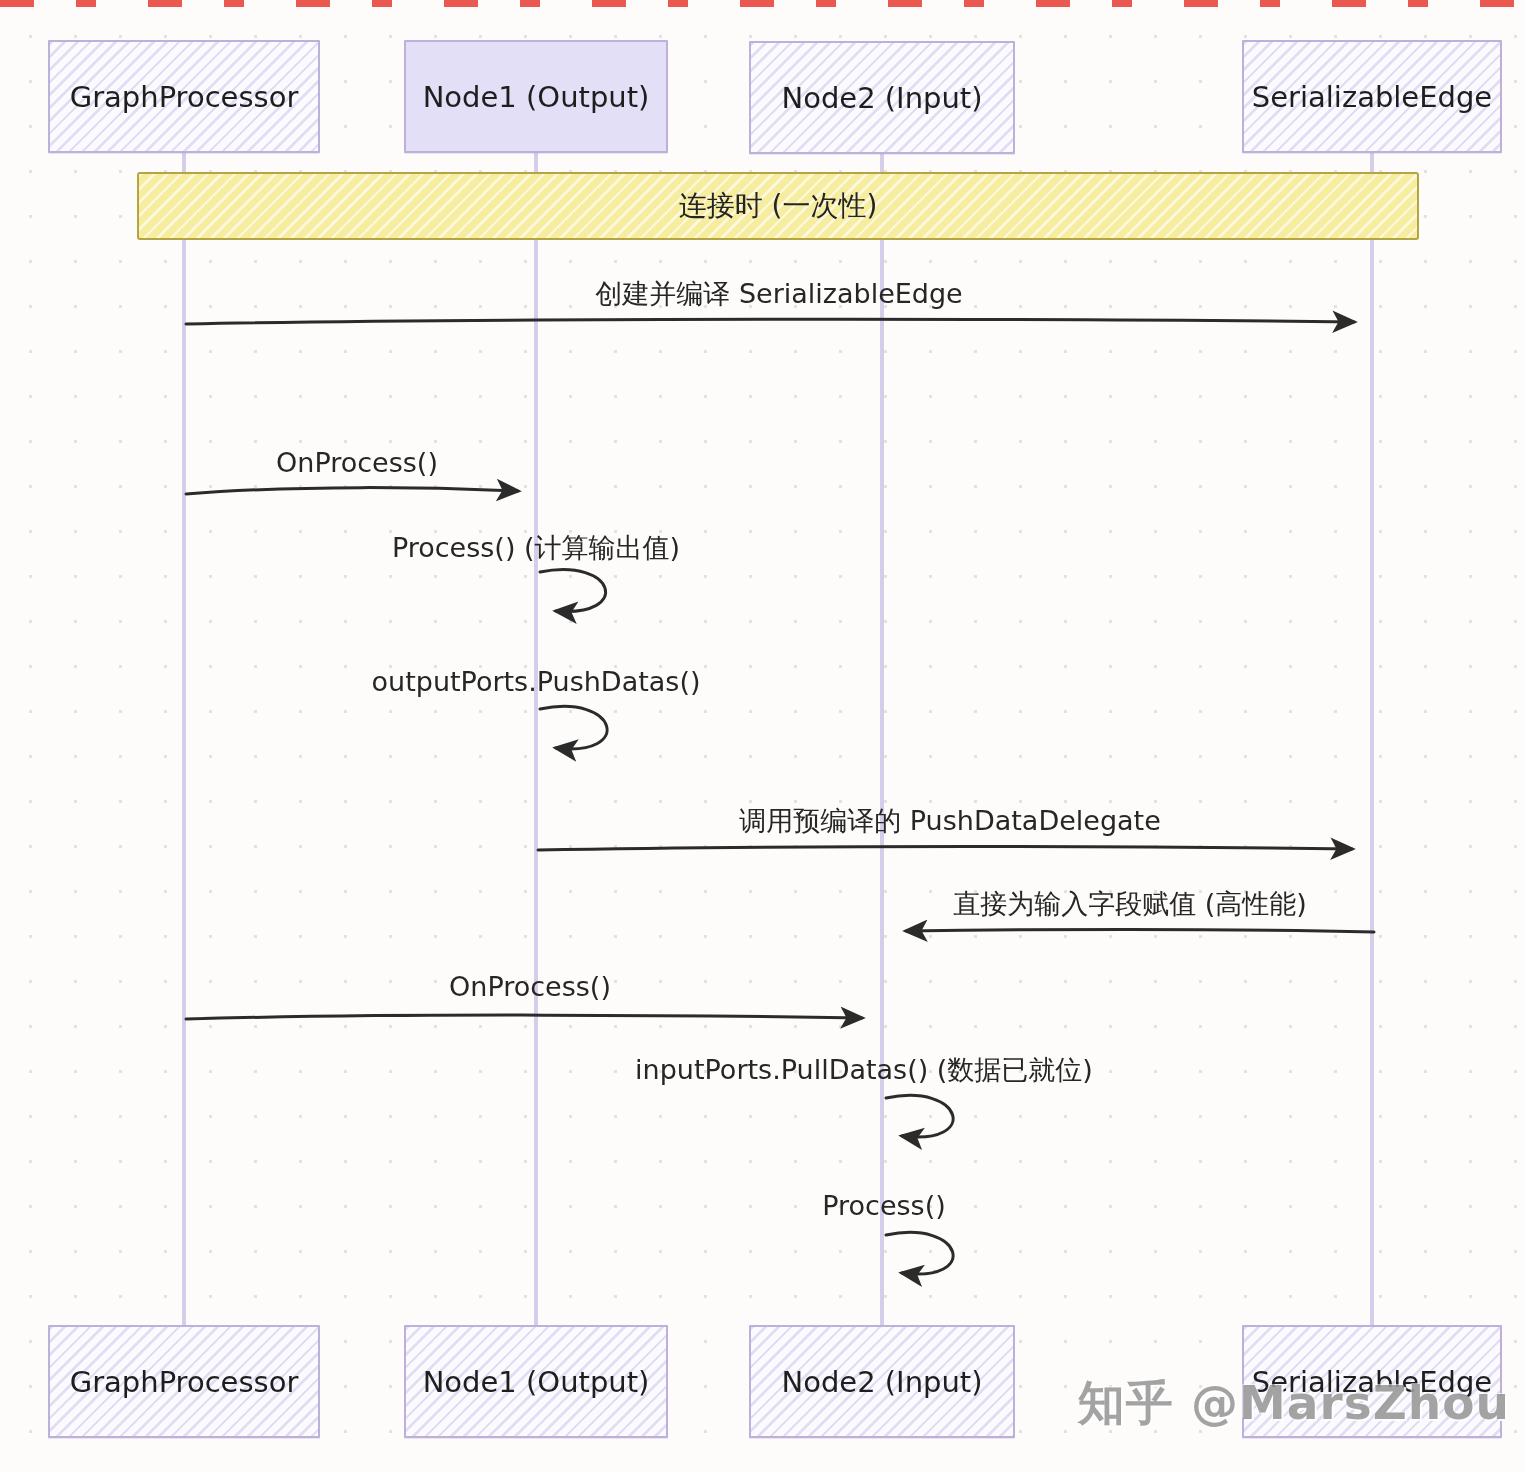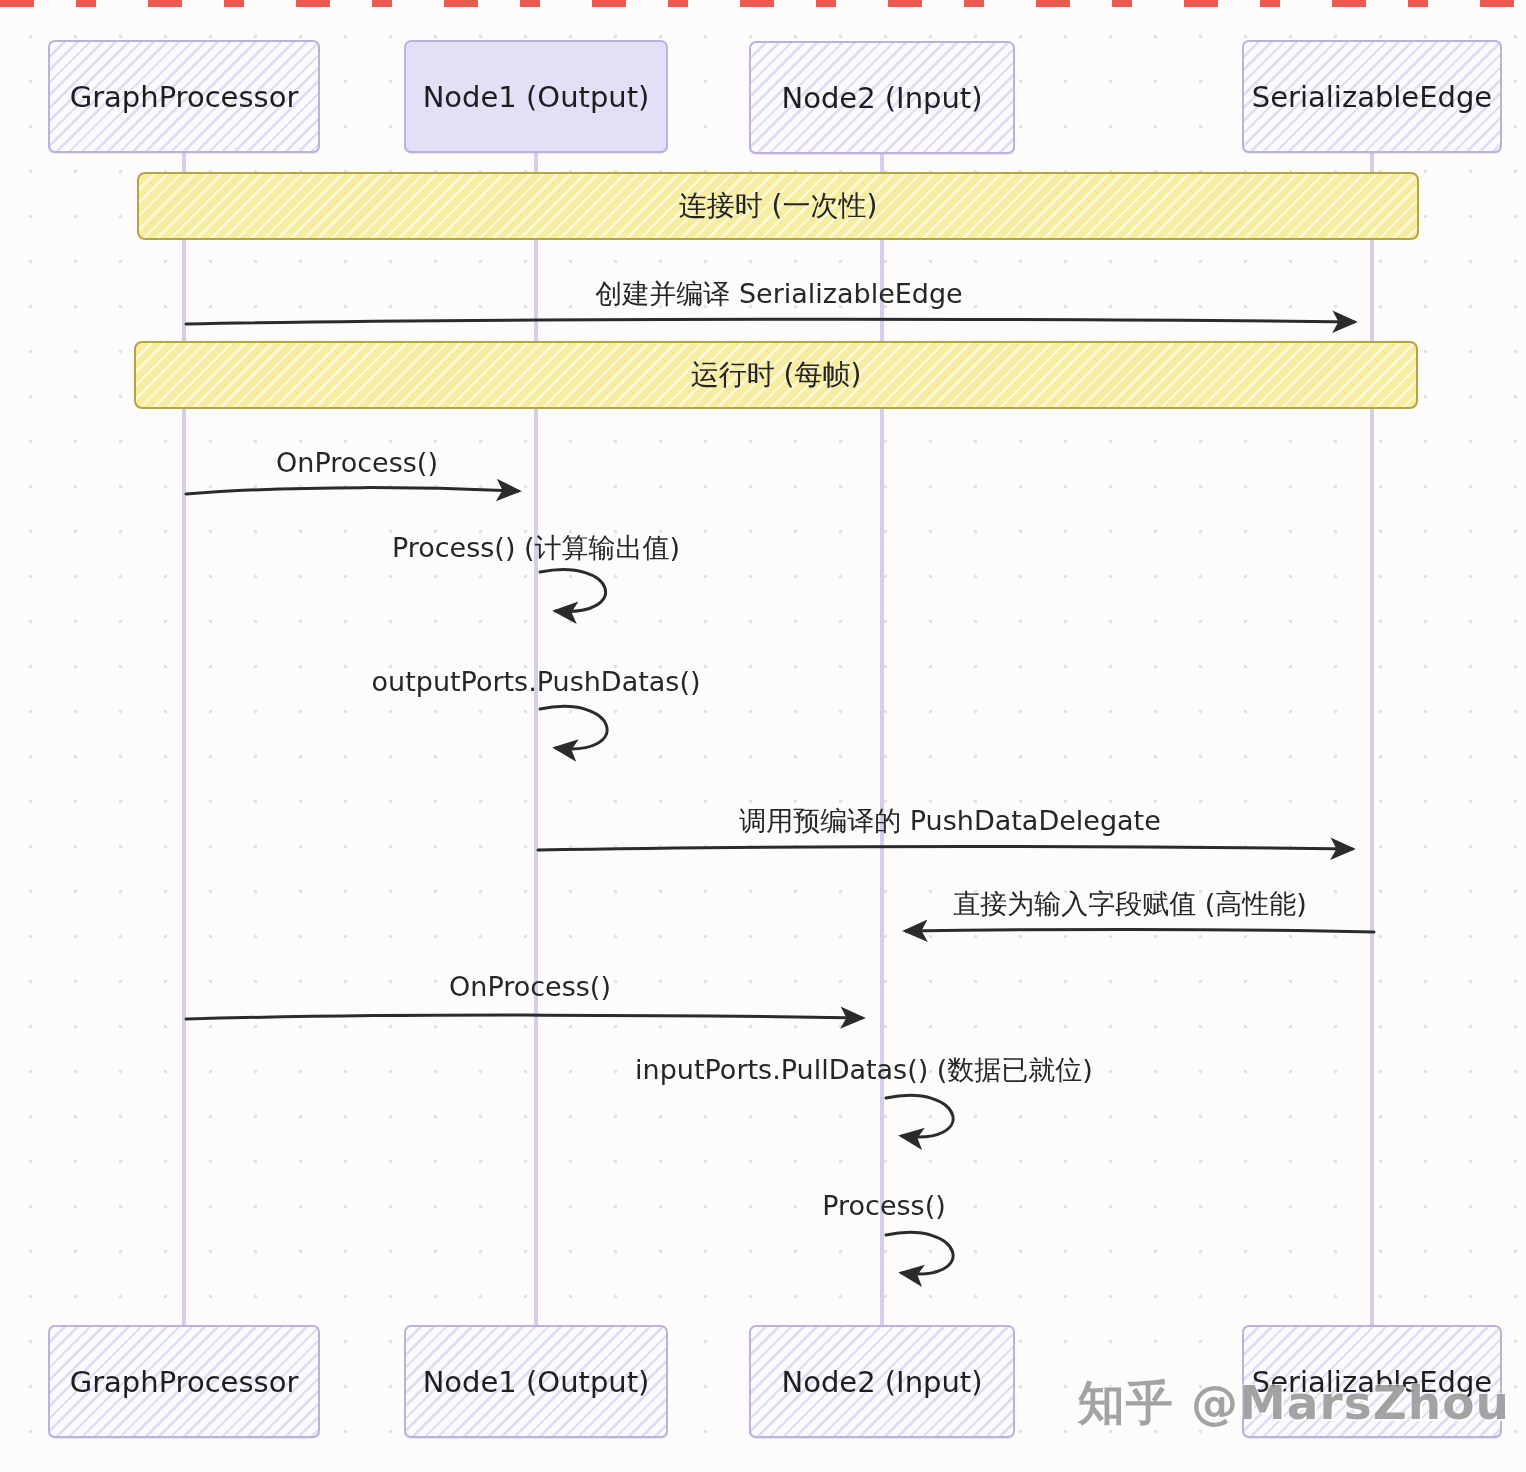--- a/index.html
+++ b/index.html
@@ -32,7 +32,7 @@
   }
   .actor-box {
     position: absolute; height: 113px;
-    border: 2px solid #bdb1dc; border-radius: 7px;
+    border: 2px solid #bdb1dc; border-radius: 1px;
     display: flex; align-items: center; justify-content: center;
     font-size: 29px; color: #1e1e1e; z-index: 4;
     background:

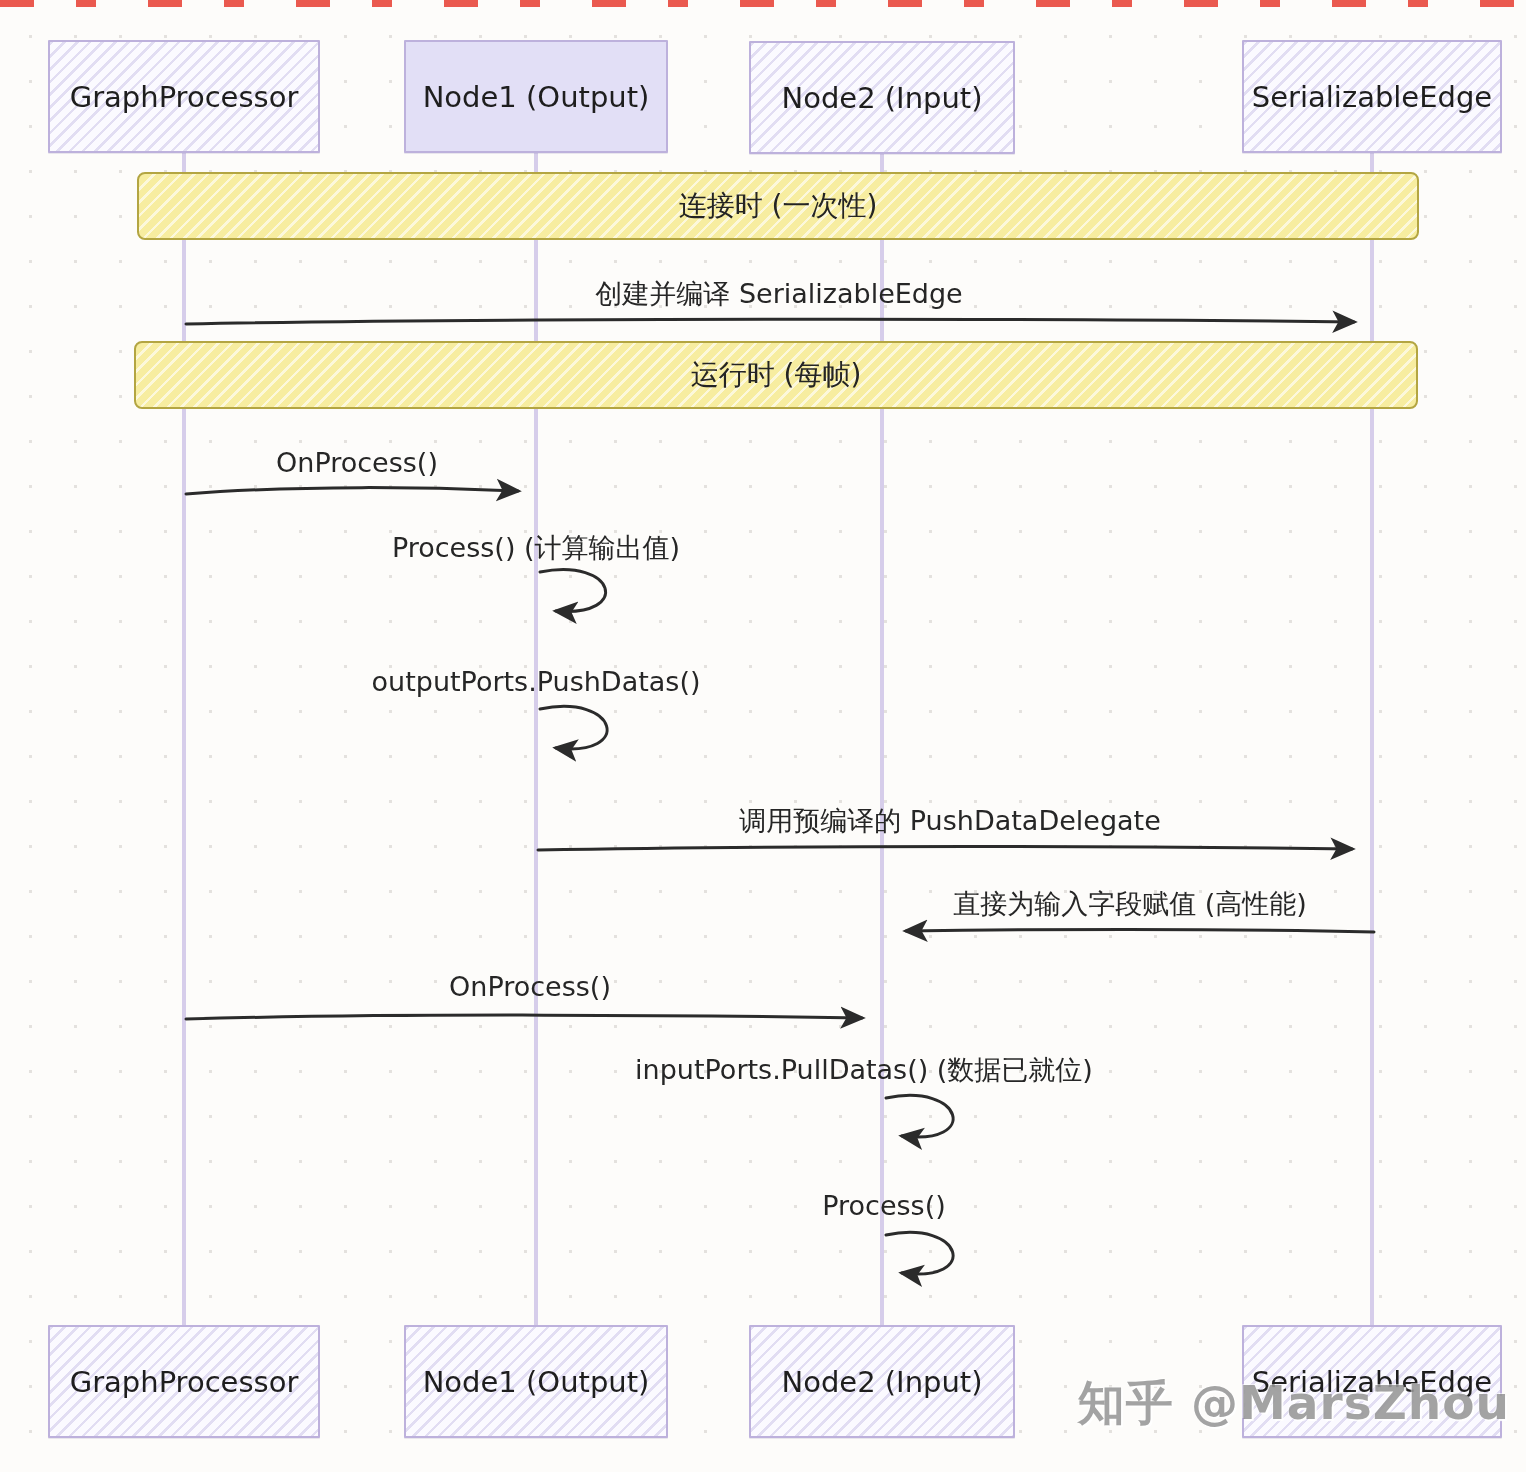--- a/index.html
+++ b/index.html
@@ -46,7 +46,7 @@
   }
   .banner {
     position: absolute; height: 68px; z-index: 2;
-    border: 2px solid #b3a542; border-radius: 8px;
+    border: 2px solid #b3a542; border-radius: 3px;
     display: flex; align-items: center; justify-content: center;
     font-size: 28px; color: #242424;
     background:

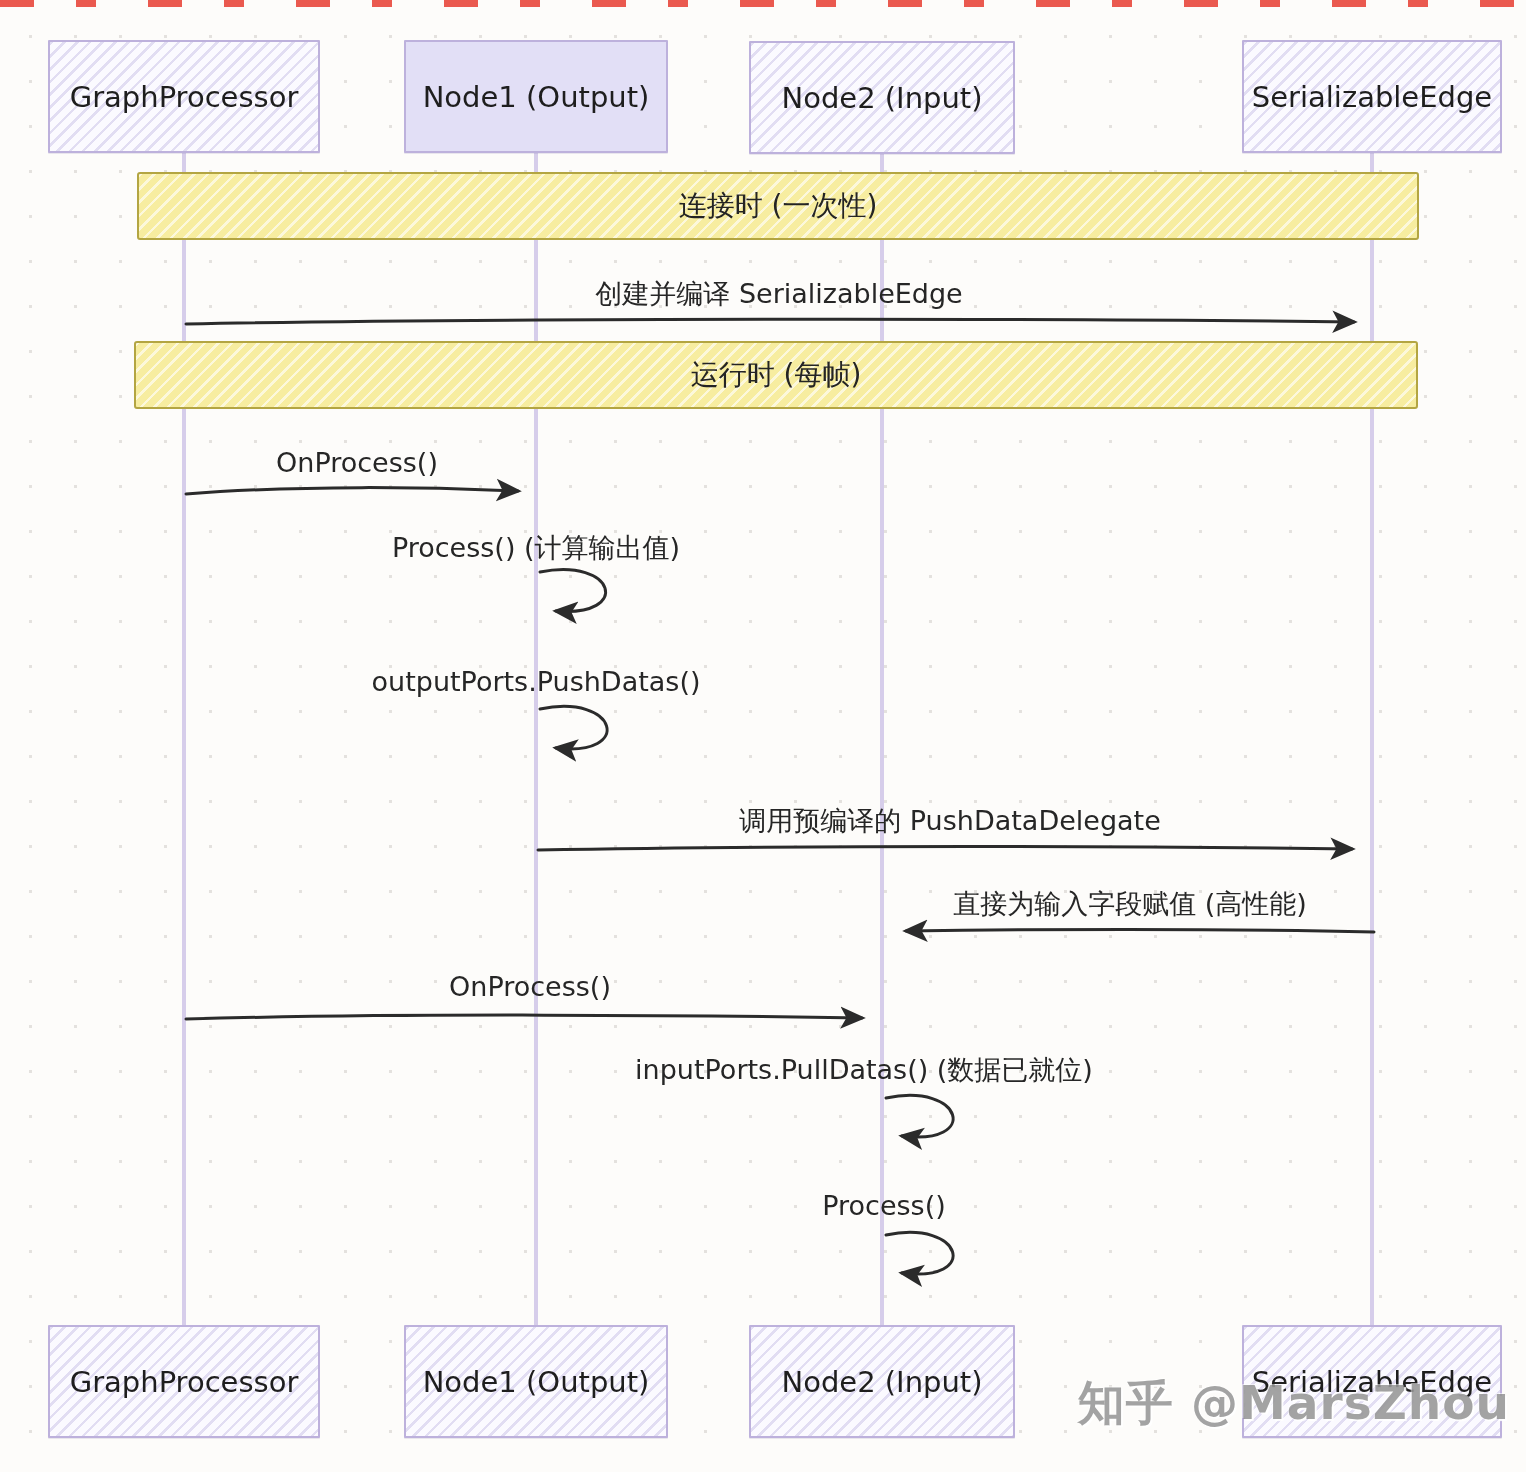--- a/index.html
+++ b/index.html
@@ -87,7 +87,6 @@
   <div class="actor-box" style="left:1242px; top:40px; width:260px">SerializableEdge</div>
 
   <div class="banner" style="left:137px; top:172px; width:1282px">连接时 (一次性)</div>
-  <div class="banner" style="left:134px; top:341px; width:1284px">运行时 (每帧)</div>
 
   <div class="msg-label" style="left:779px; top:276px">创建并编译 SerializableEdge</div>
   <div class="msg-label" style="left:357px; top:447px">OnProcess()</div>

